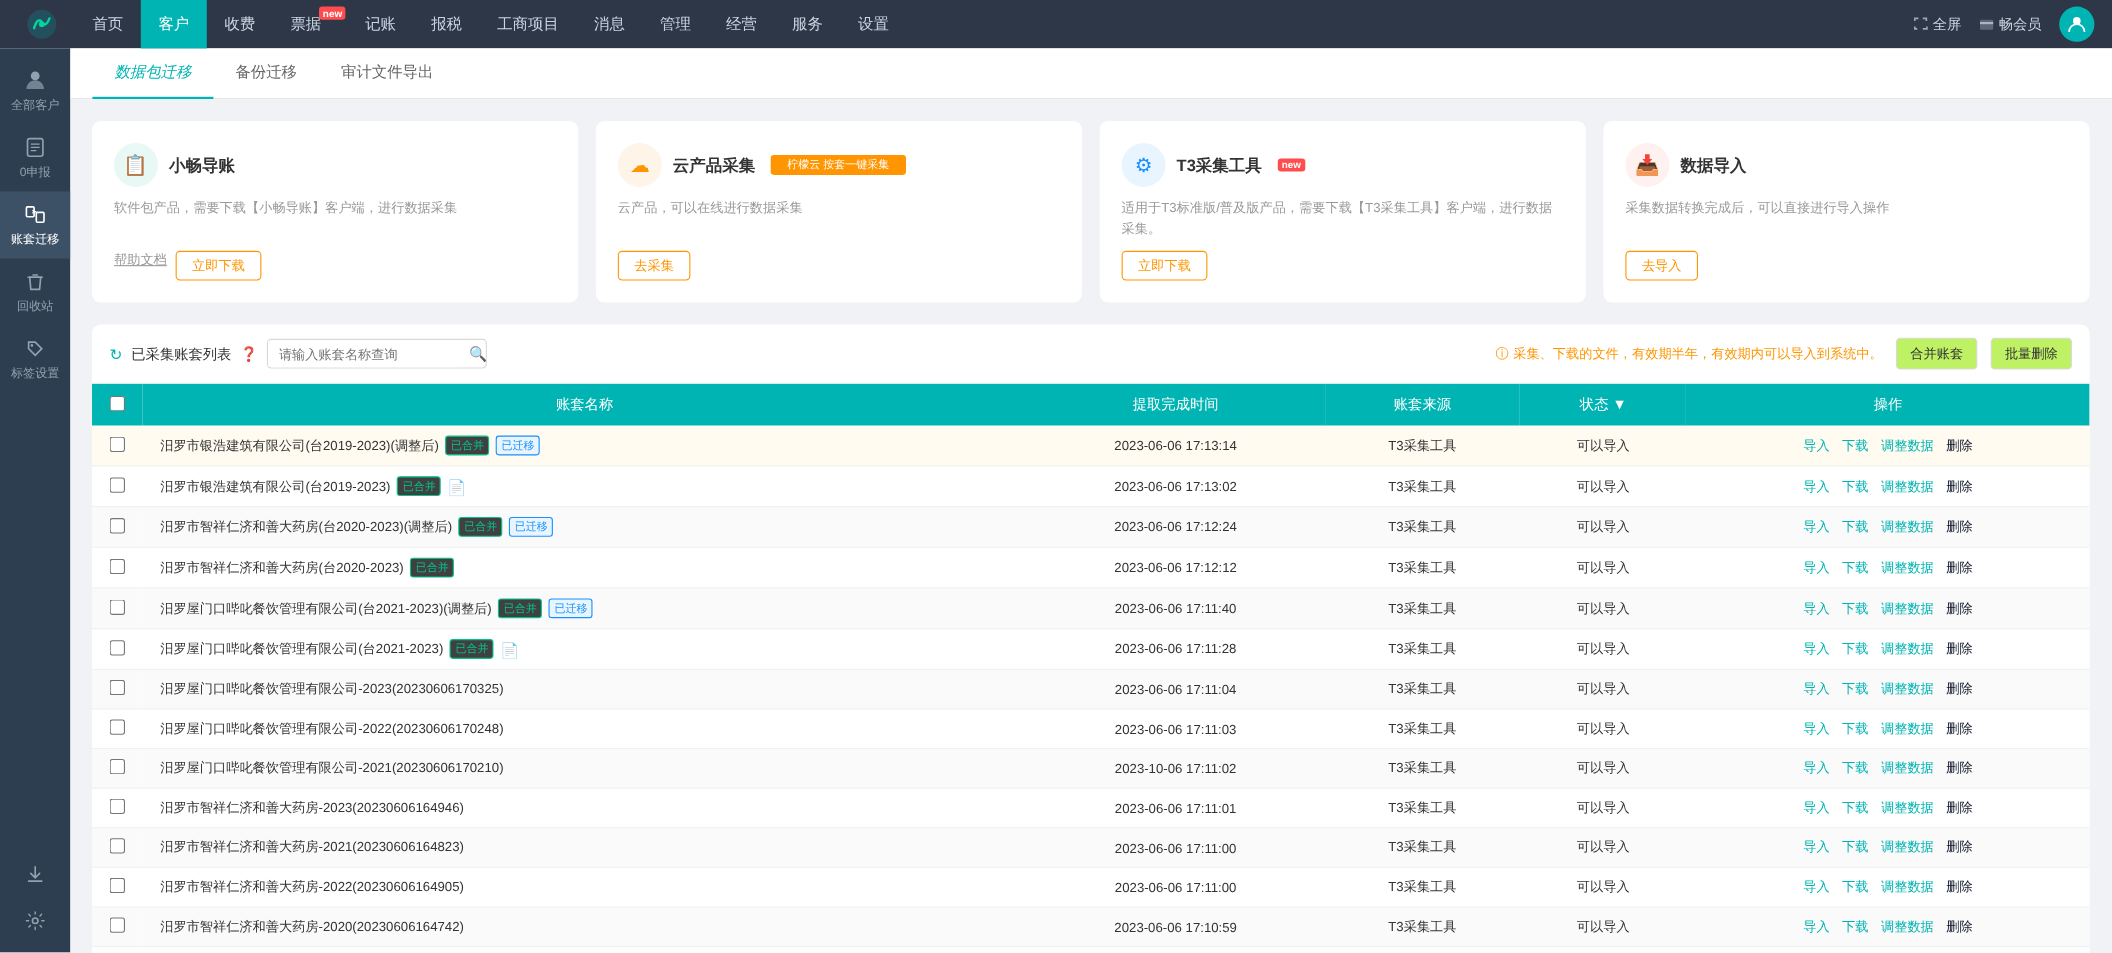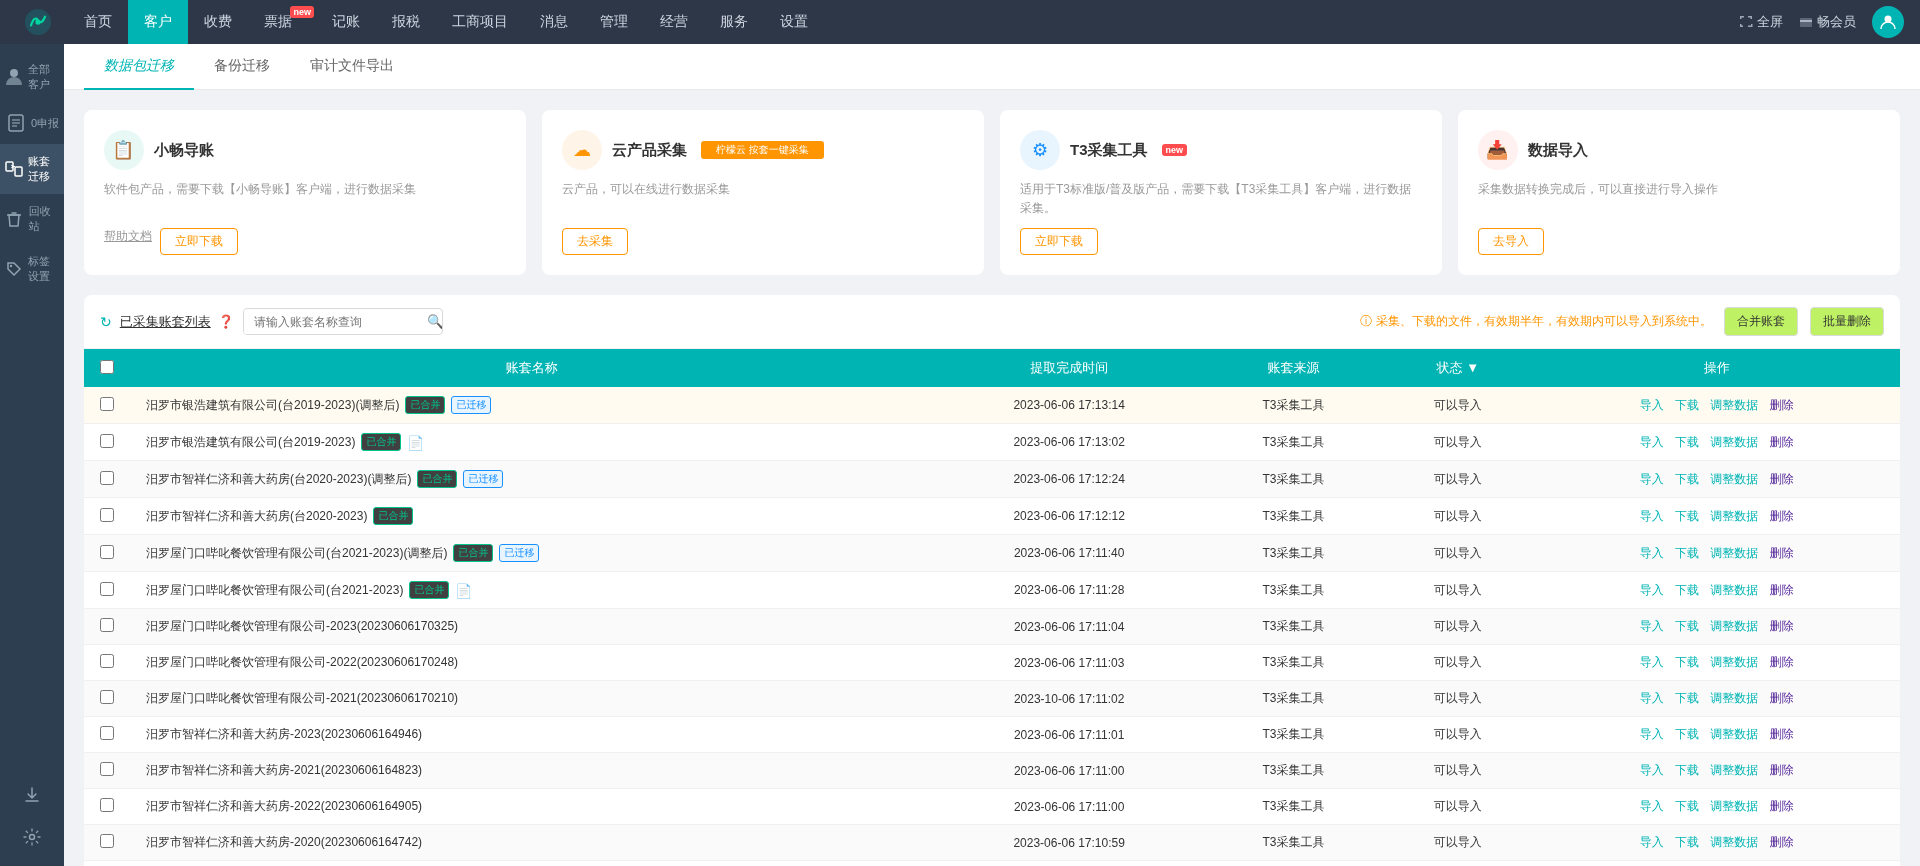--- a/index.html
+++ b/index.html
@@ -98,7 +98,7 @@
     .sidebar-item {
       width: 64px;
       display: flex;
-      flex-direction: row;
+      flex-direction: column;
       align-items: center;
       justify-content: center;
       padding: 10px 4px;

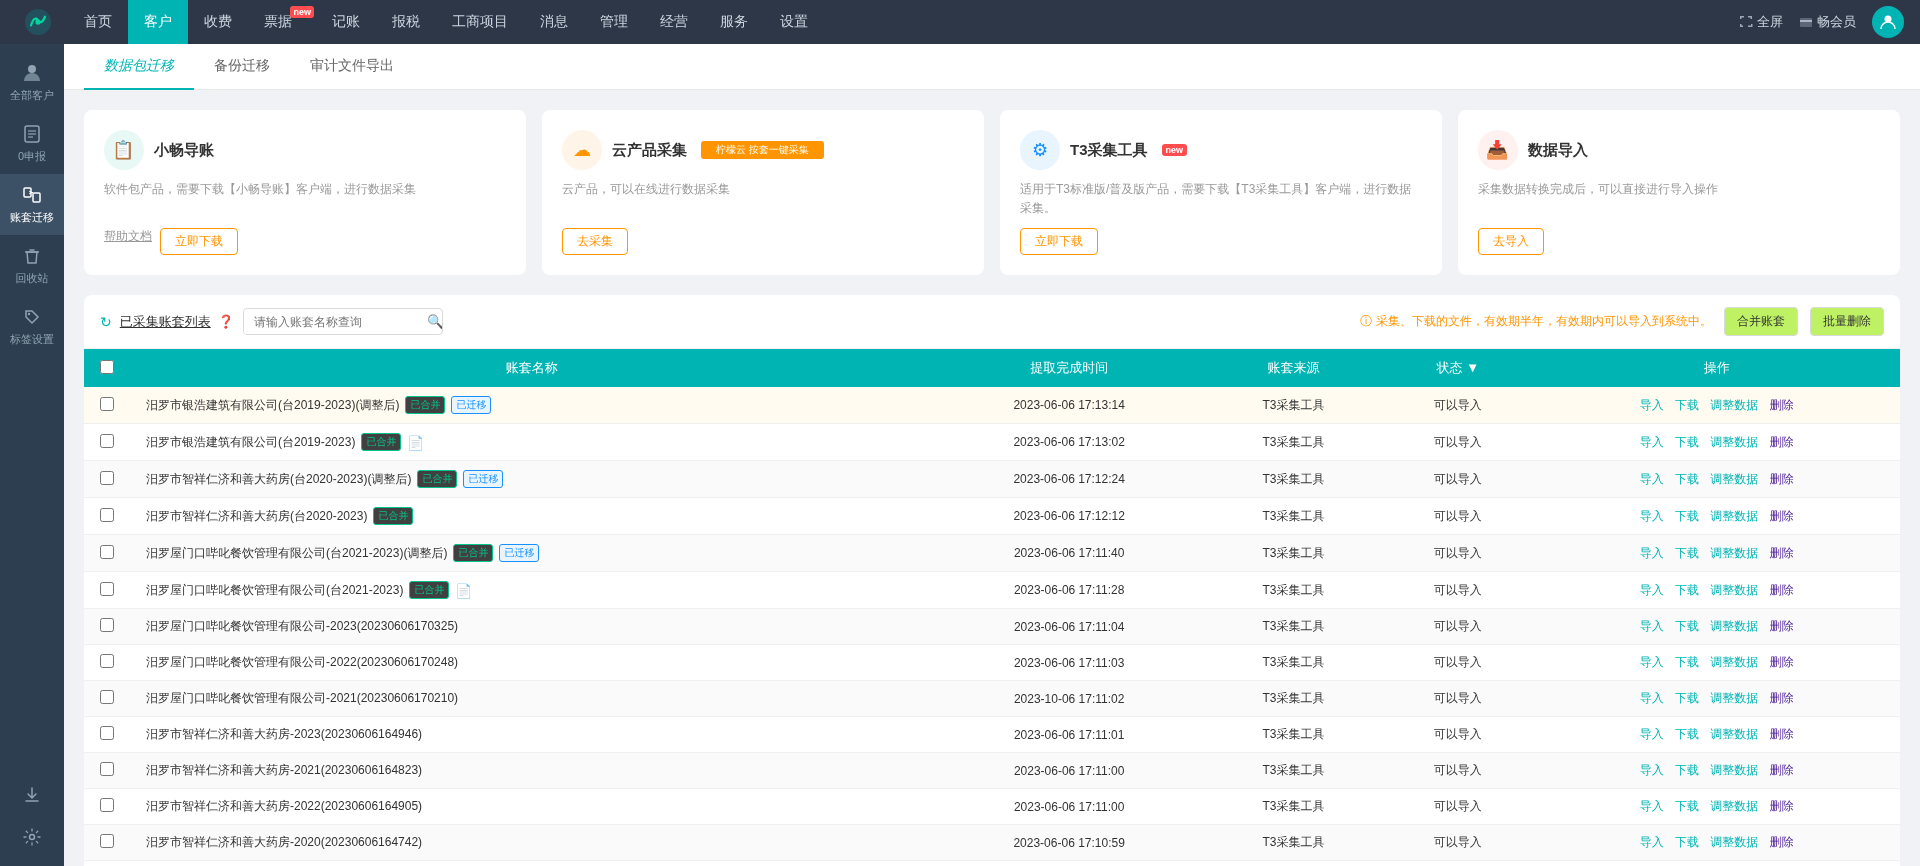--- a/index.html
+++ b/index.html
@@ -260,7 +260,6 @@
       display: flex;
       align-items: center;
       gap: 6px;
-      text-decoration: underline;
     }
     .refresh-icon {
       color: #00b4b4;

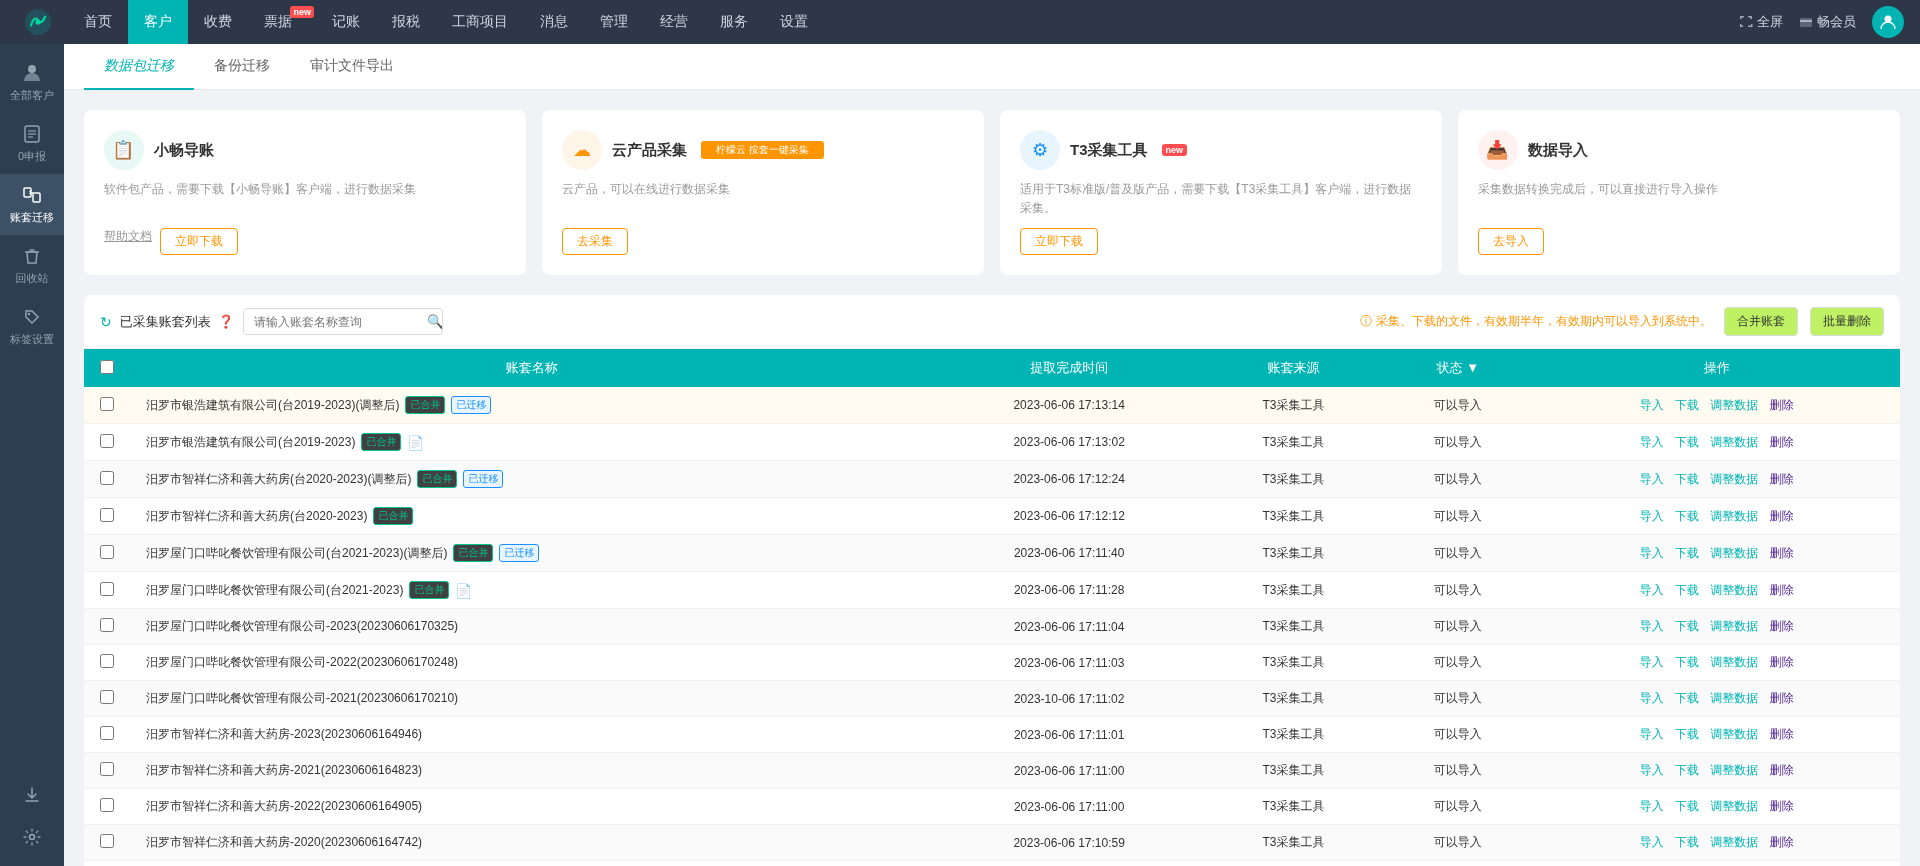--- a/index.html
+++ b/index.html
@@ -393,7 +393,7 @@
       padding: 0 4px;
     }
     .action-btn.danger {
-      color: #4c1d95;
+      color: #0f172a;
     }
     input[type="checkbox"] {
       width: 14px;

